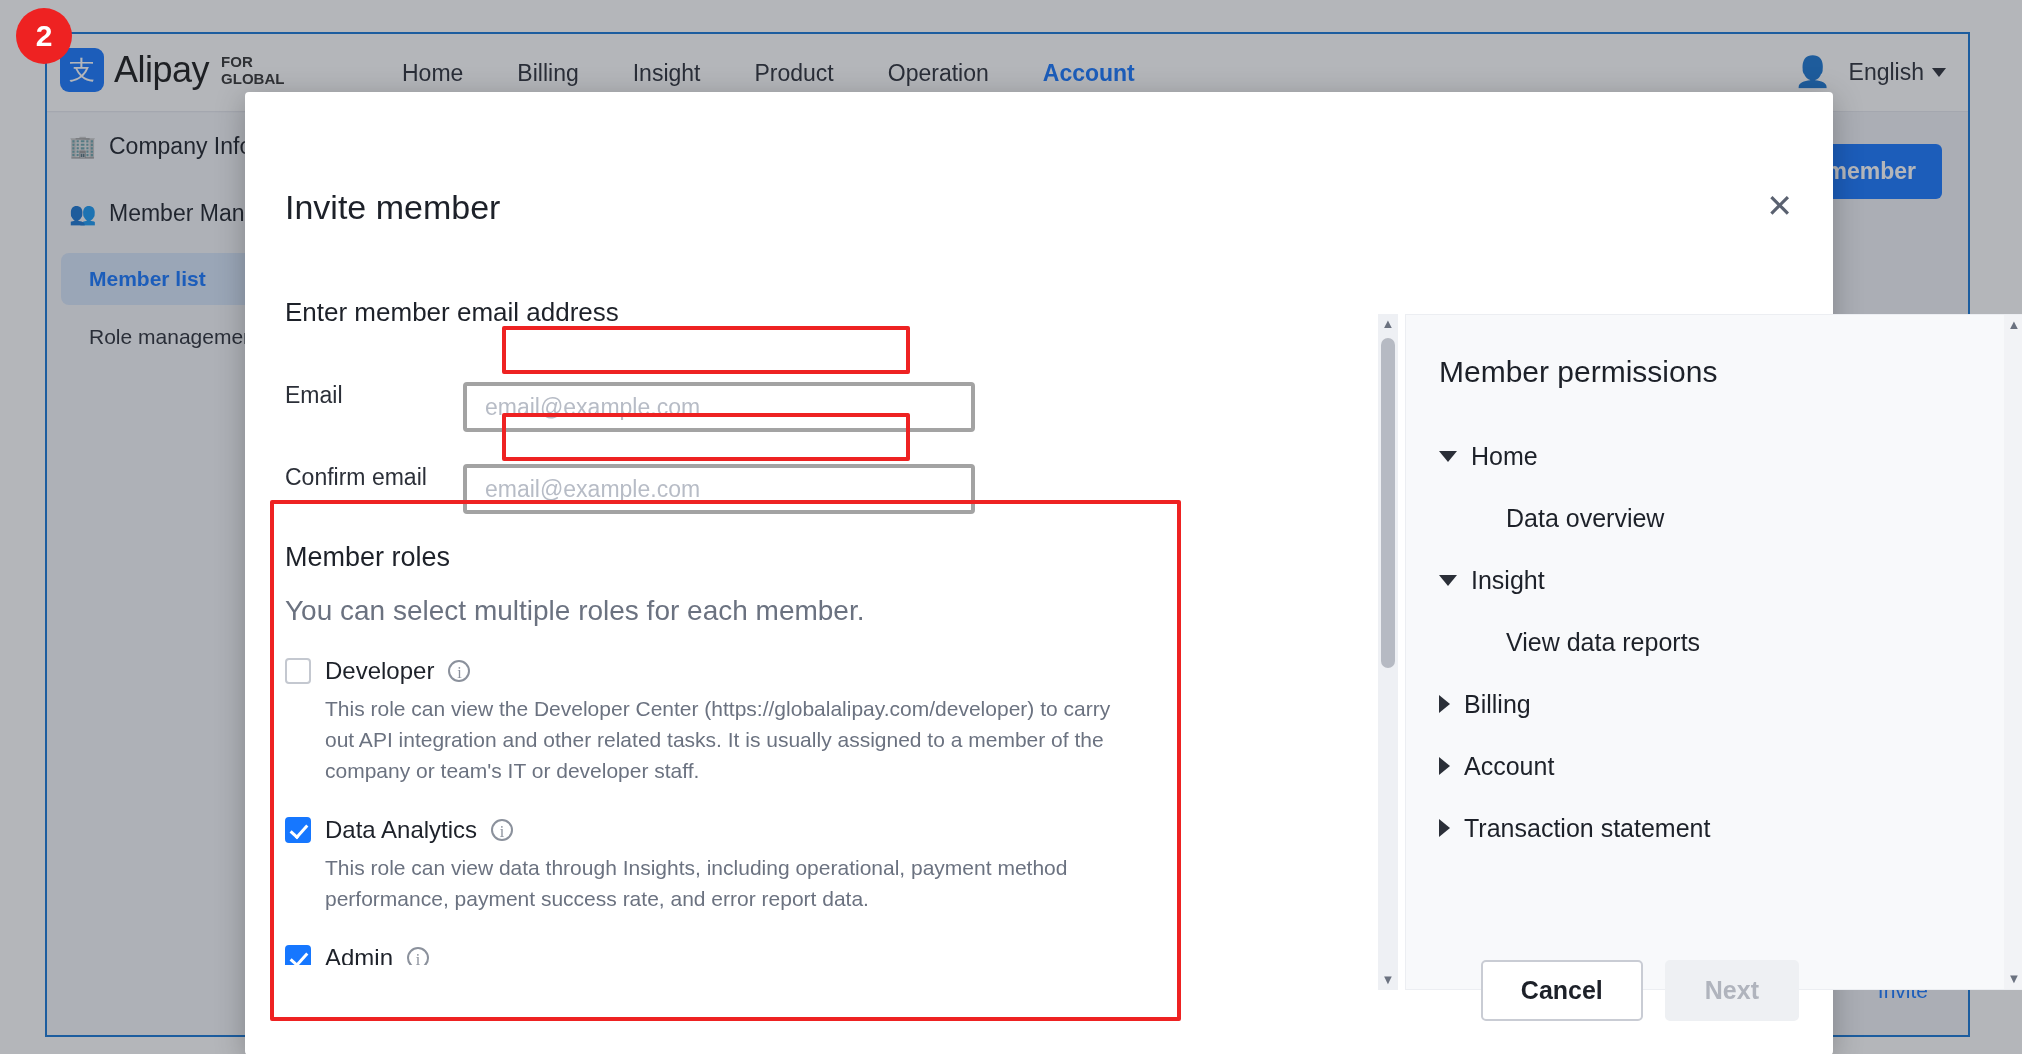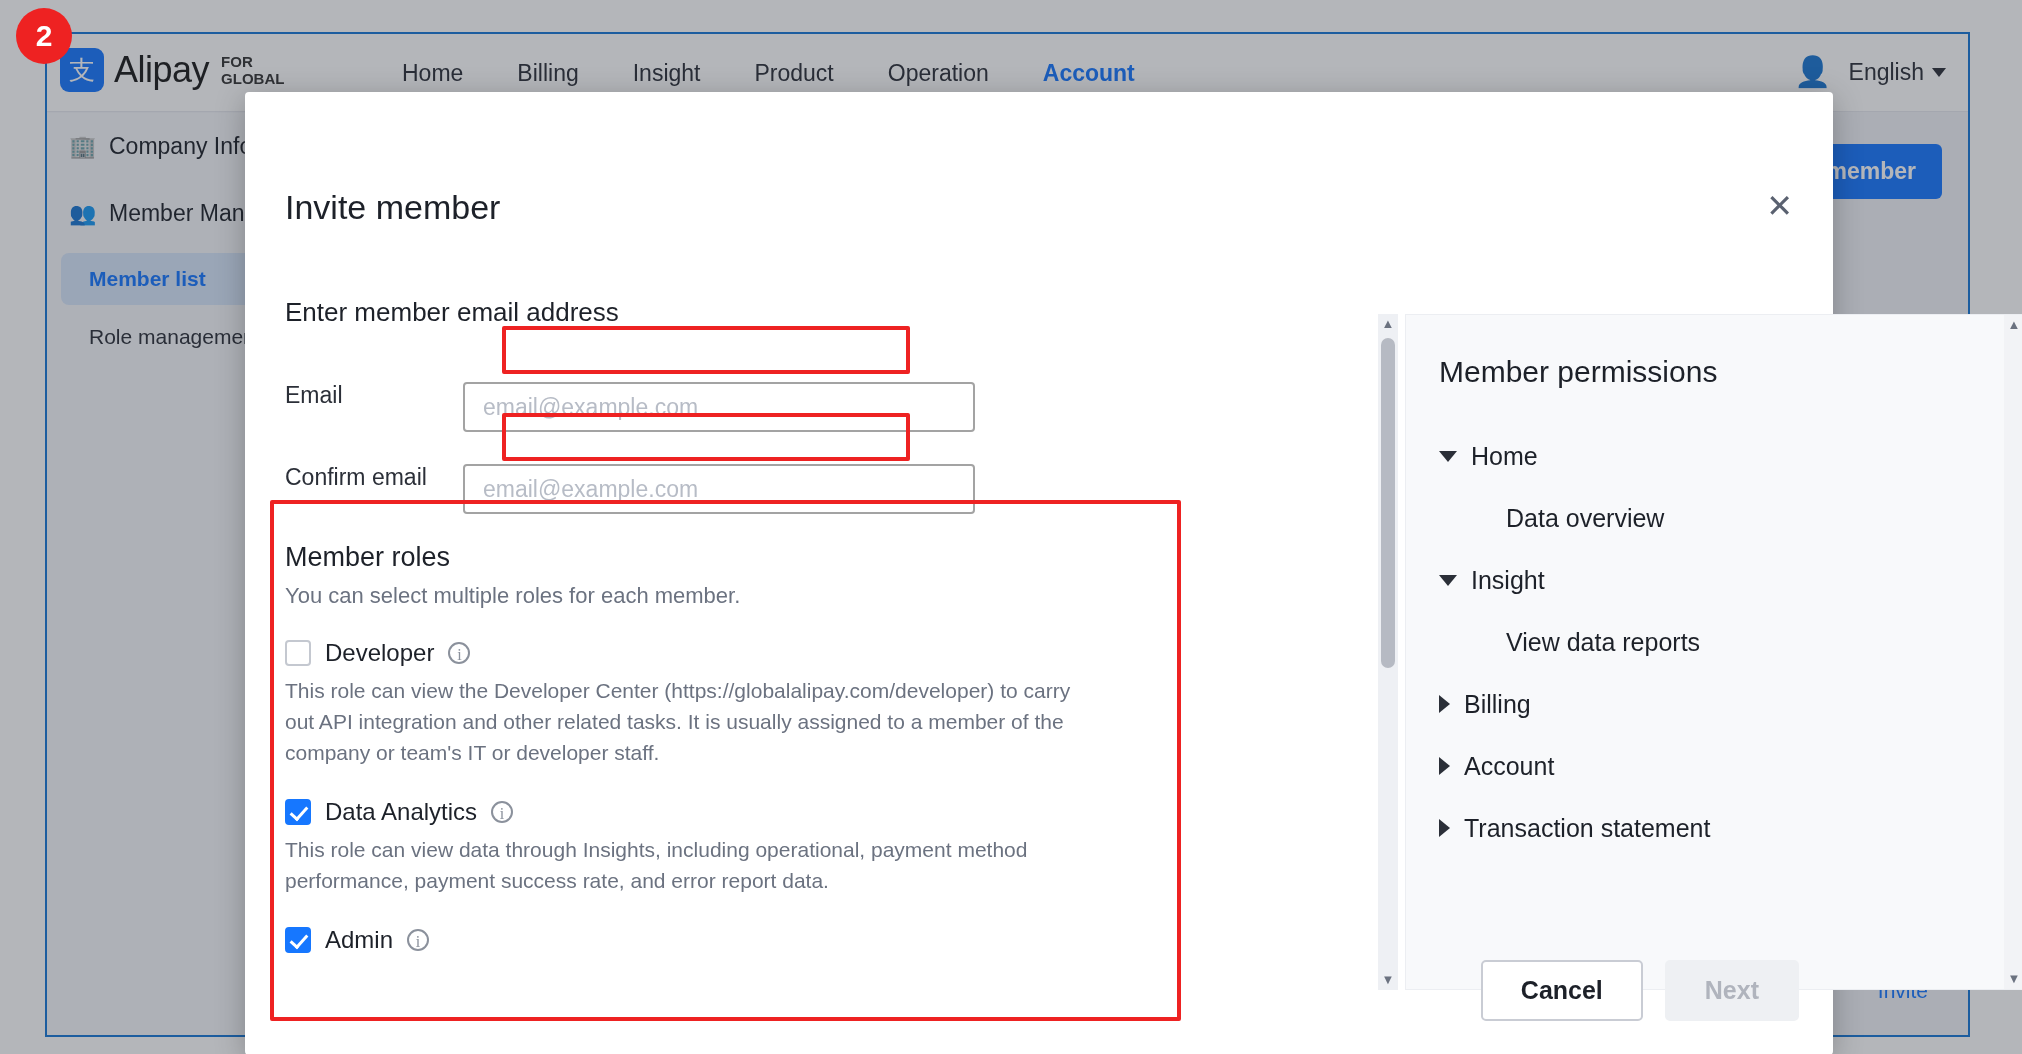--- a/index.html
+++ b/index.html
@@ -246,7 +246,7 @@
   .field-input {
     width: 512px;
     height: 50px;
-    border: 2px solid #a3a3a3;
+    border: 4px solid #a3a3a3;
     border-radius: 4px;
     background: #fff;
     font-size: 23px;

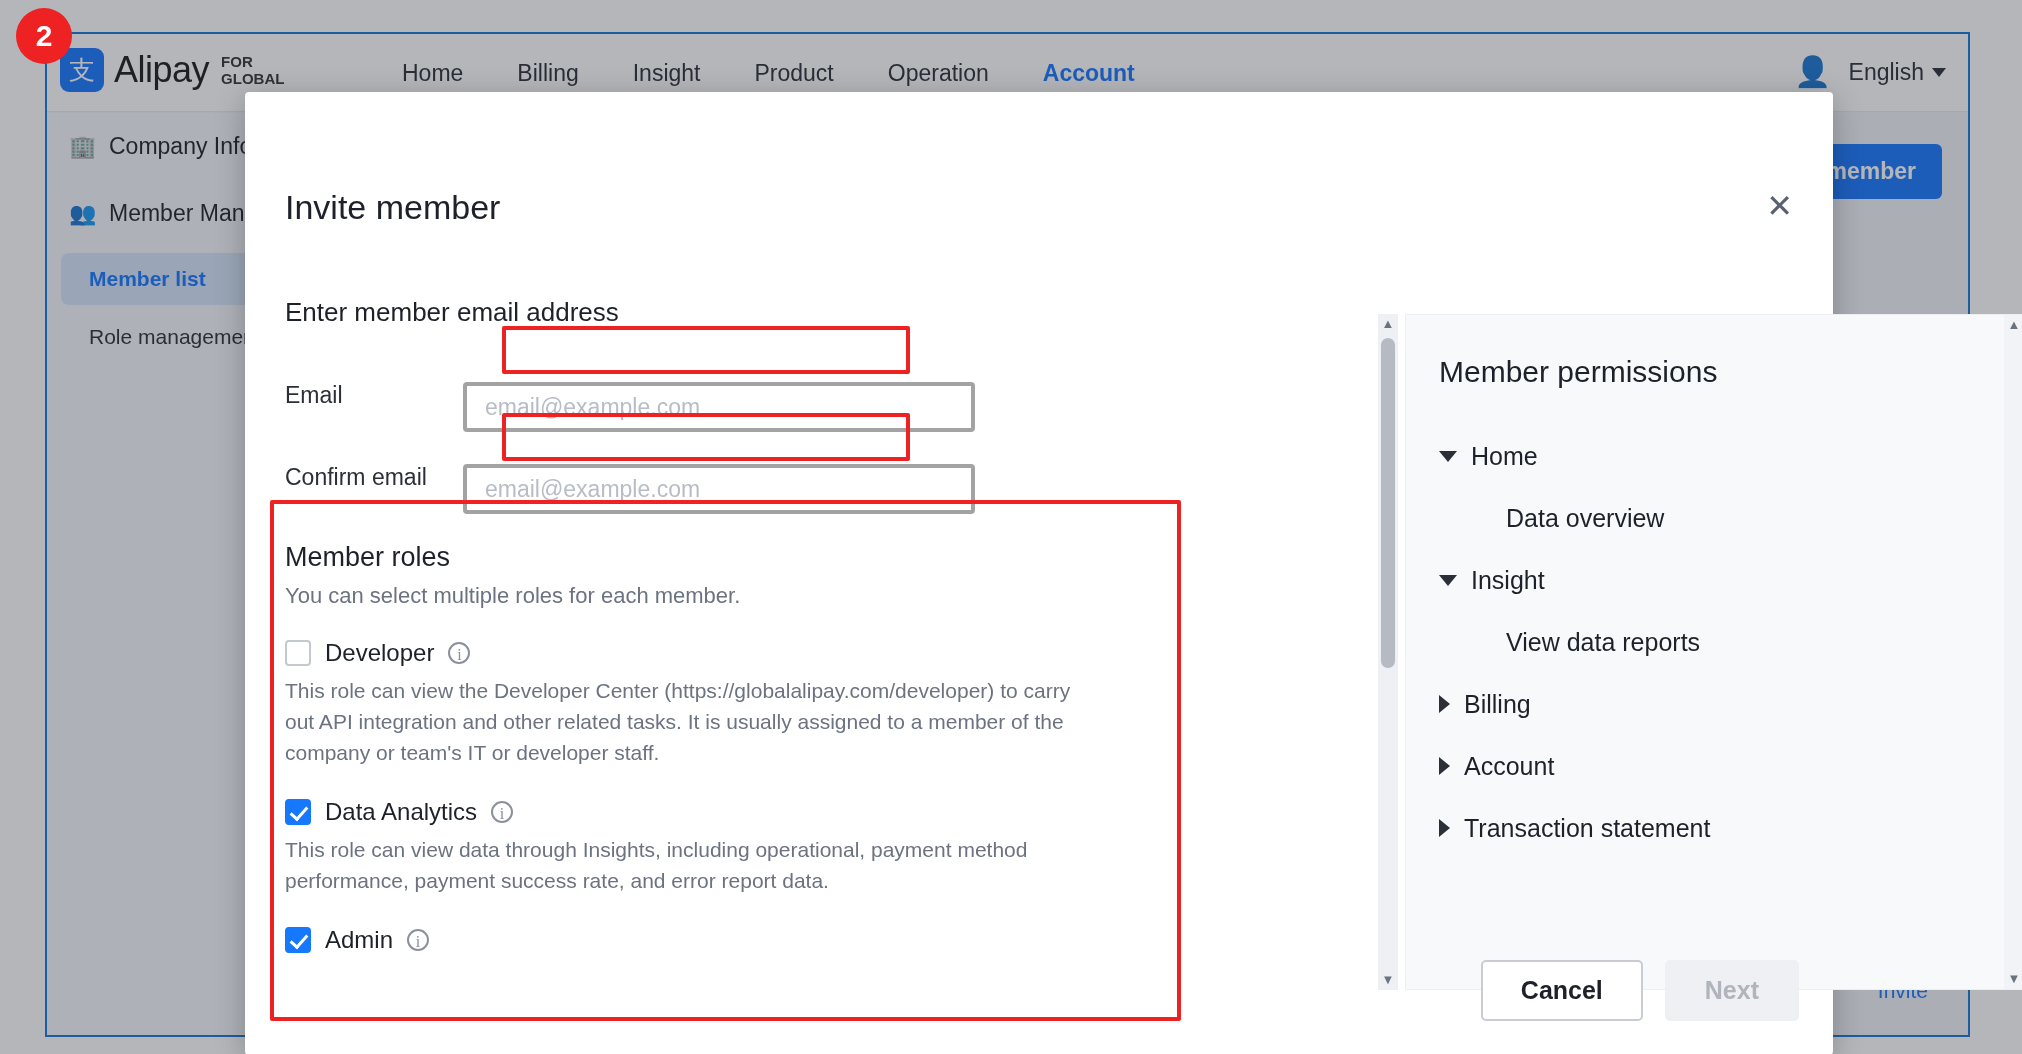--- a/index.html
+++ b/index.html
@@ -278,9 +278,9 @@
     color: #1d2129;
   }
   .roles-hint {
-    font-size: 22px;
+    font-size: 28px;
     color: #6b7280;
-    margin-top: 10px;
+    margin-top: 22px;
   }
   .role-item { margin-top: 30px; }
   .role-head {

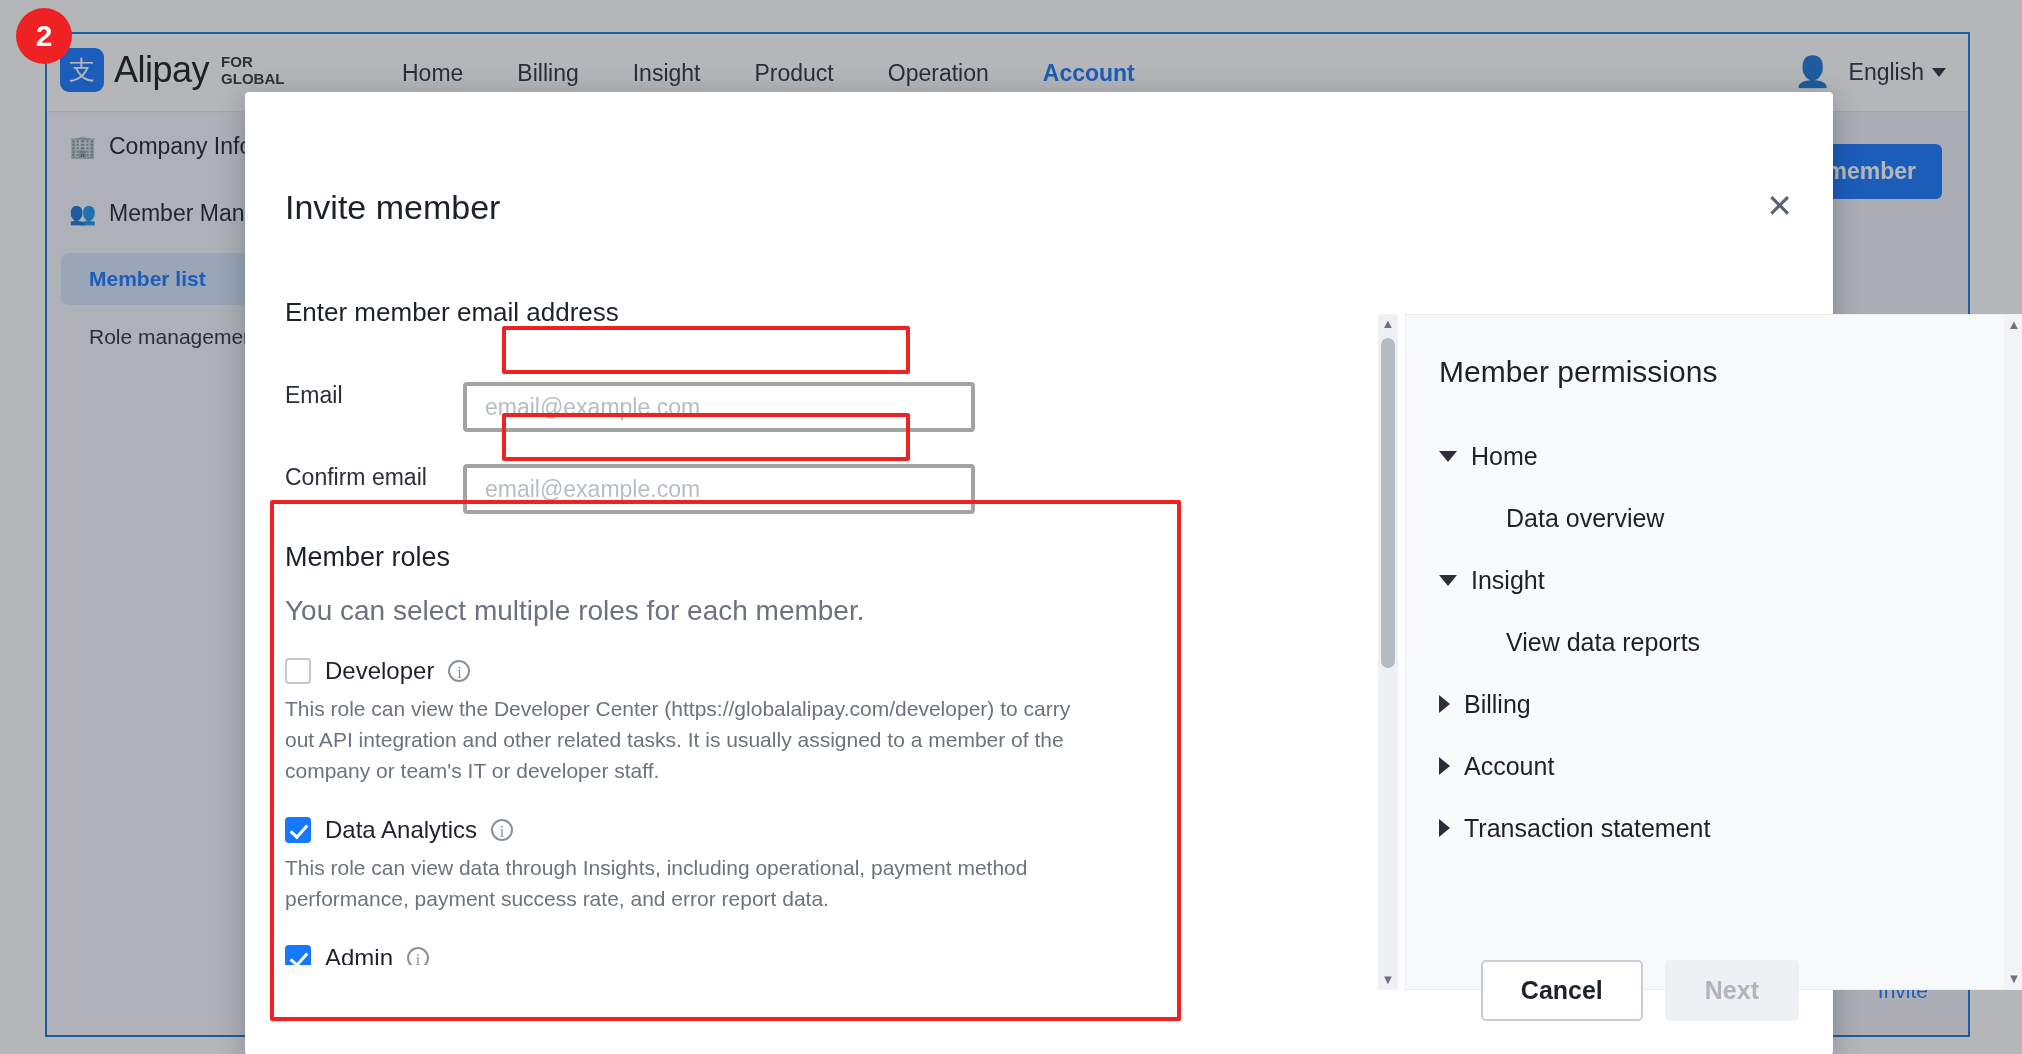--- a/index.html
+++ b/index.html
@@ -325,6 +325,7 @@
     box-sizing: border-box;
   }
   .role-desc {
+    margin-left: 40px;
     margin-top: 8px;
     font-size: 21px;
     line-height: 31px;

